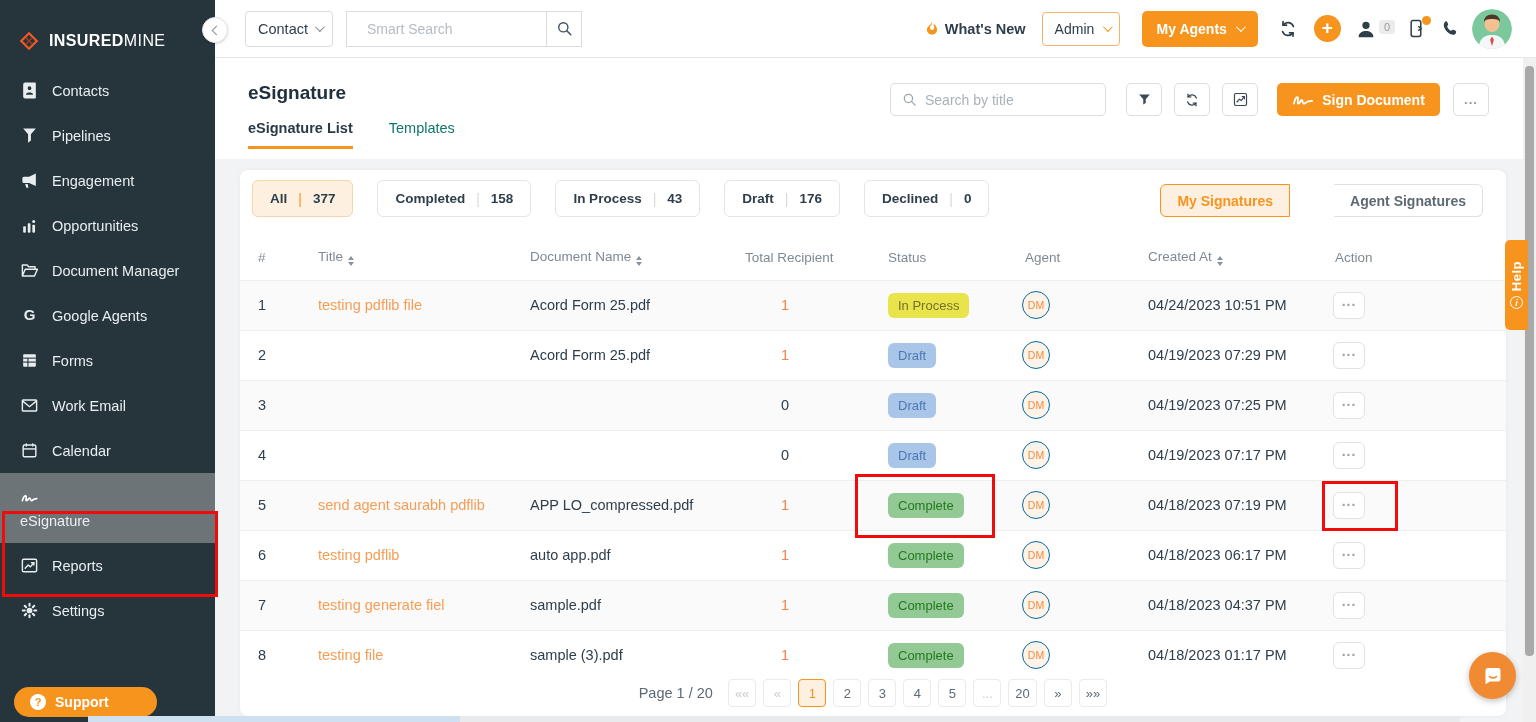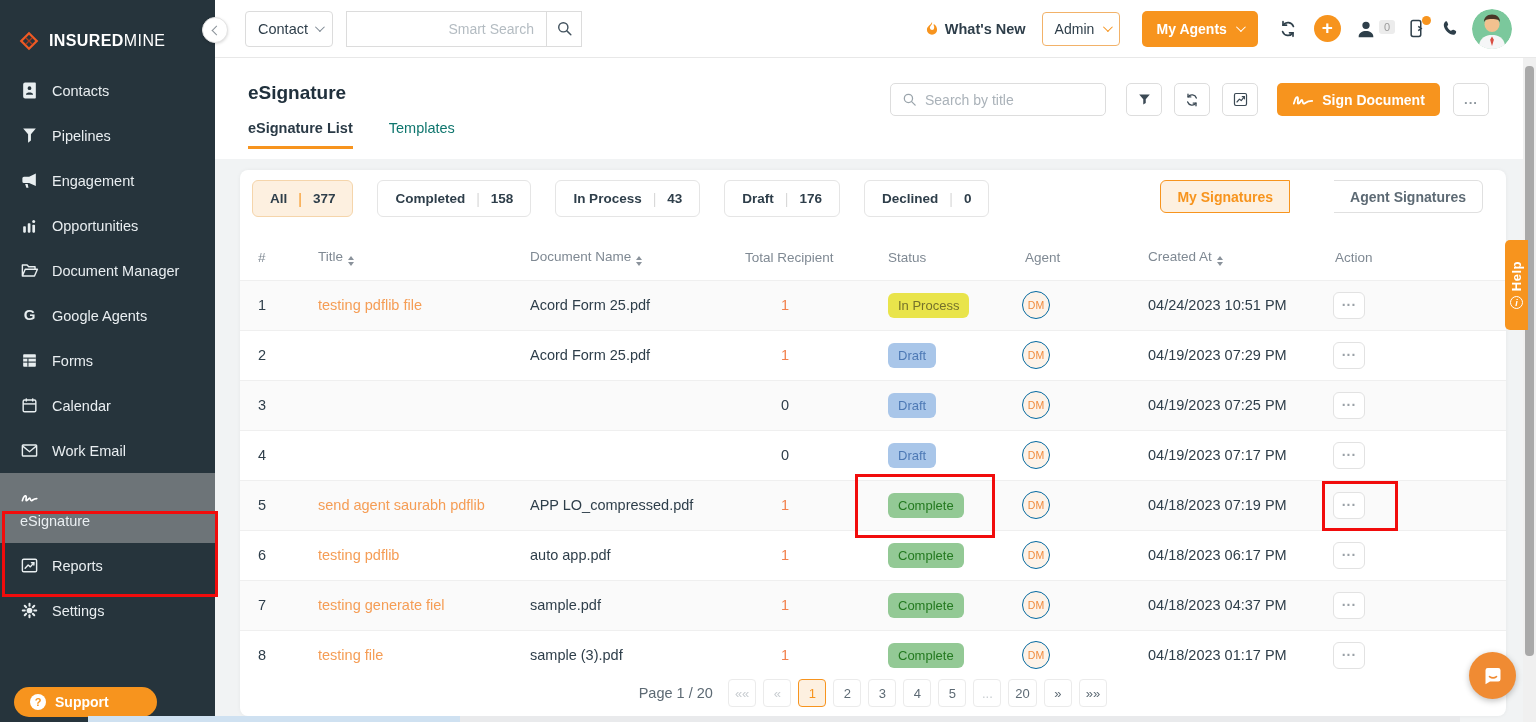--- a/index.html
+++ b/index.html
@@ -31,7 +31,7 @@
 .chev.orange{border-color:#f7941e;}
 .chev.white{border-color:#fff;}
 .smart-search{margin-left:13px;display:flex;height:36px;}
-.smart-search input{width:200px;height:36px;border:1px solid #dcdcdc;border-right:none;padding:0 12px;font-size:14px;color:#ec4899;outline:none;text-align:right;}
+.smart-search input{width:200px;height:36px;border:1px solid #dcdcdc;border-right:none;padding:0 20px;font-size:14px;color:#ec4899;outline:none;}
 .smart-search input::placeholder{color:#b4bcc2;}
 .search-btn{width:36px;height:36px;border:1px solid #dcdcdc;background:#fff;display:flex;align-items:center;justify-content:center;cursor:pointer;color:#42525e;}
 .topbar-right{margin-left:auto;display:flex;align-items:center;margin-right:24px;}

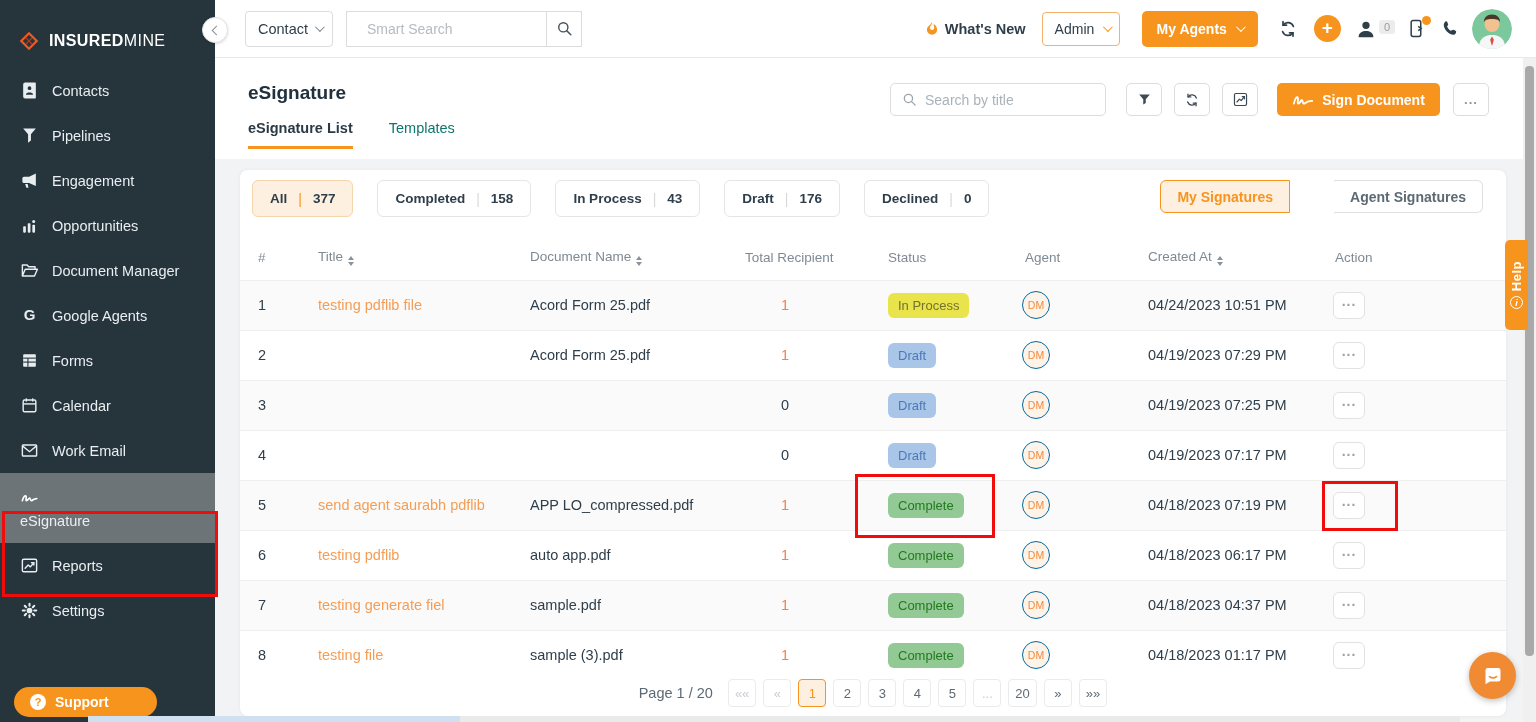--- a/index.html
+++ b/index.html
@@ -66,7 +66,7 @@
 
 
 .card{position:absolute;left:240px;top:170px;width:1266px;height:546px;background:#fff;border-radius:8px;box-shadow:0 0 4px rgba(0,0,0,.05);z-index:3;}
-.chips-row{position:absolute;left:12px;top:10px;right:23px;display:flex;align-items:flex-start;gap:24px;}
+.chips-row{position:absolute;left:12px;top:10px;right:23px;display:flex;align-items:flex-end;gap:24px;}
 .chip{height:37px;border:1px solid #e5e5e5;border-radius:6px;background:#fff;display:flex;align-items:center;gap:11px;padding:0 17px;font-size:13.5px;color:#2e3e4a;cursor:pointer;}
 .chip-label,.chip-count{font-weight:600;color:#2e3e4a;}
 .chip-sep{color:#d9d9d9;font-size:14px;font-weight:400;}

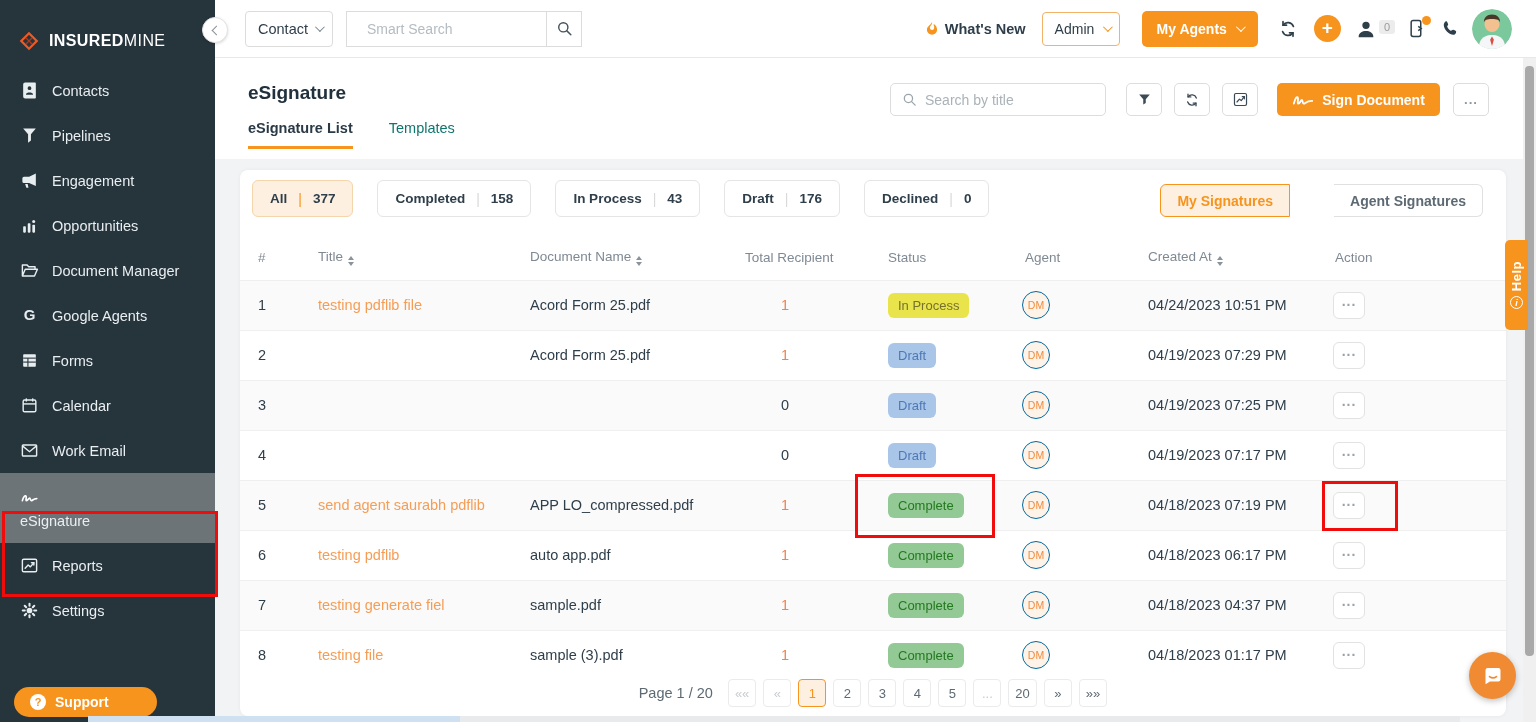--- a/index.html
+++ b/index.html
@@ -209,6 +209,17 @@
           <span class="side-icon">
             <svg viewBox="0 0 24 24">
               <g fill="none" stroke="#e8eef0" stroke-width="1.8">
+                <rect x="3" y="5" width="18" height="14" rx="1"></rect>
+                <path d="M3.5 6.5L12 13.5l8.5-7"></path>
+              </g>
+            </svg>
+          </span>
+          <span class="side-label">Work Email</span>
+        </div>
+        <div class="side-item">
+          <span class="side-icon">
+            <svg viewBox="0 0 24 24">
+              <g fill="none" stroke="#e8eef0" stroke-width="1.8">
                 <rect x="4" y="5" width="16" height="15" rx="1.8"></rect>
                 <line x1="8" y1="3" x2="8" y2="7"></line>
                 <line x1="16" y1="3" x2="16" y2="7"></line>
@@ -217,17 +228,6 @@
             </svg>
           </span>
           <span class="side-label">Calendar</span>
-        </div>
-        <div class="side-item">
-          <span class="side-icon">
-            <svg viewBox="0 0 24 24">
-              <g fill="none" stroke="#e8eef0" stroke-width="1.8">
-                <rect x="3" y="5" width="18" height="14" rx="1"></rect>
-                <path d="M3.5 6.5L12 13.5l8.5-7"></path>
-              </g>
-            </svg>
-          </span>
-          <span class="side-label">Work Email</span>
         </div>
         <div class="side-item active">
           <span class="side-icon">

